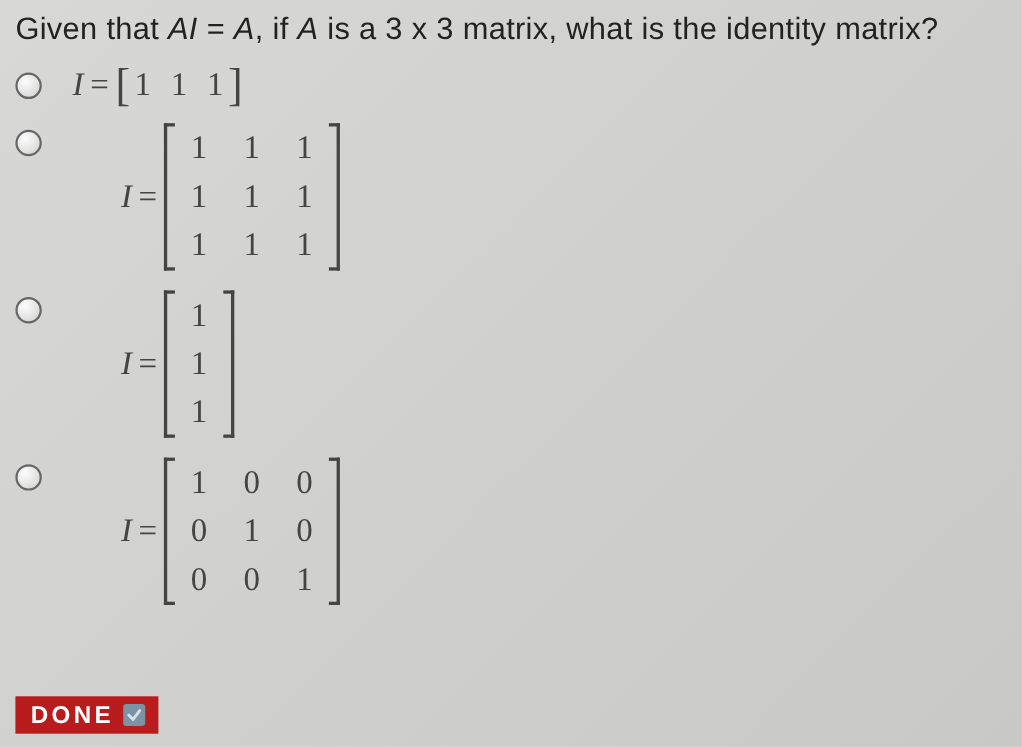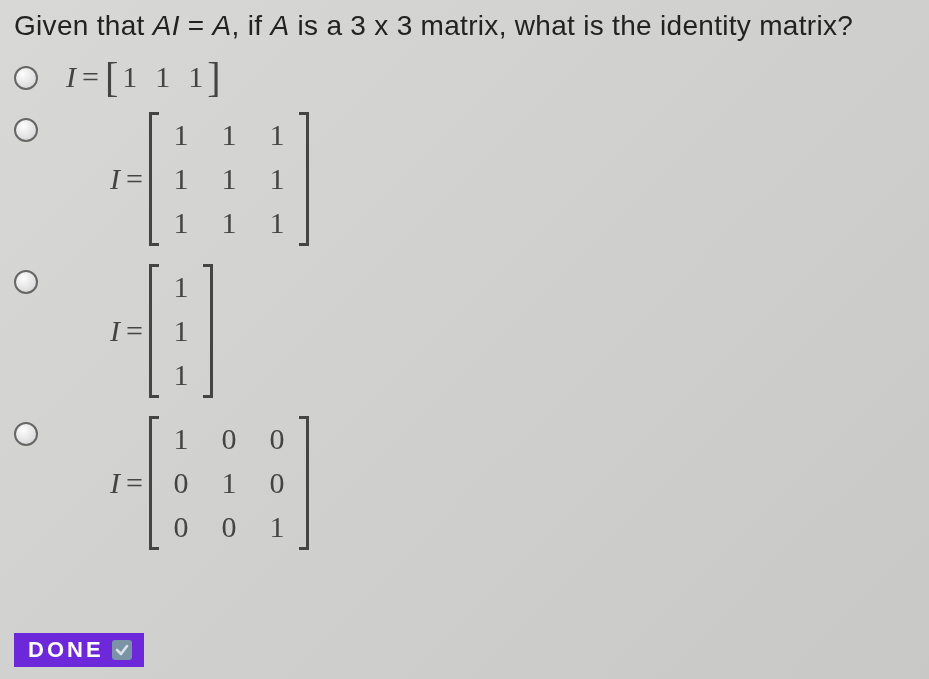--- a/index.html
+++ b/index.html
@@ -96,7 +96,7 @@
     position: absolute;
     left: 14px;
     bottom: 12px;
-    background: #6d28d9;
+    background: #b91c1c;
     color: #fff;
     font-weight: bold;
     font-size: 22px;

